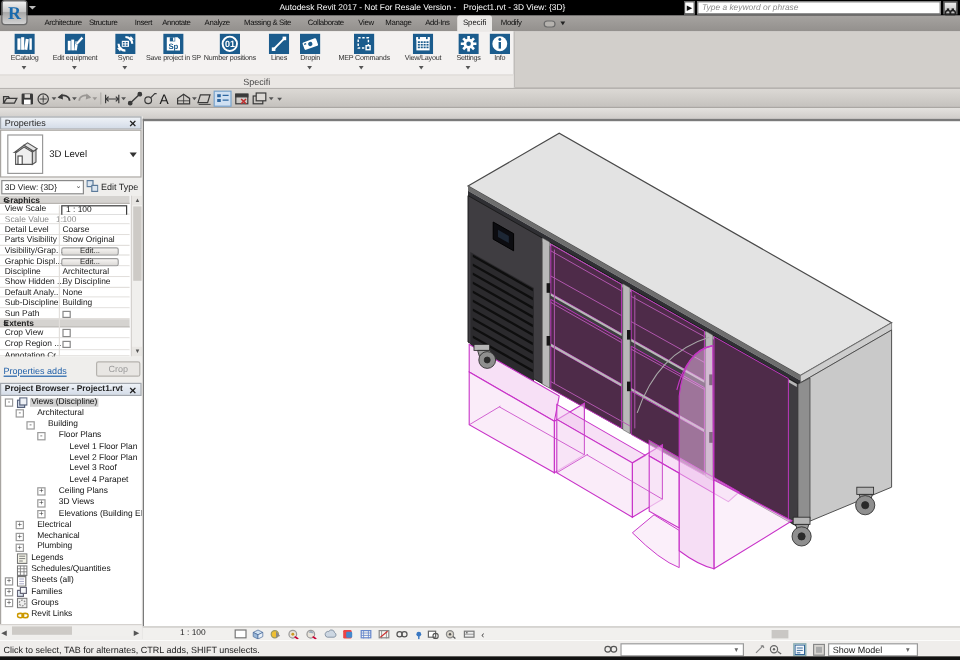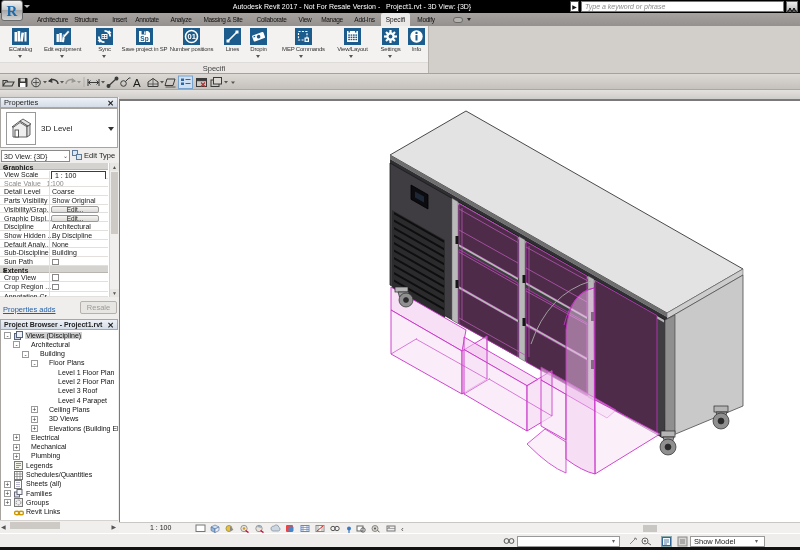--- a/index.html
+++ b/index.html
@@ -401,7 +401,7 @@
     <div style="position:absolute;left:0;bottom:0;width:9px;height:8px;background:#e8e6e3;font-size:5px;color:#555;text-align:center;line-height:8px">▼</div>
   </div>
   <div class="abs" id="prop-help">Properties adds</div>
-  <div class="abs" id="apply-btn">Resale</div>
+  <div class="abs" id="apply-btn">Crop</div>
 
   <div class="abs" id="pb-hdr">Project Browser - Project1.rvt<span class="hdr-x">✕</span></div>
   <div class="abs" id="tree">

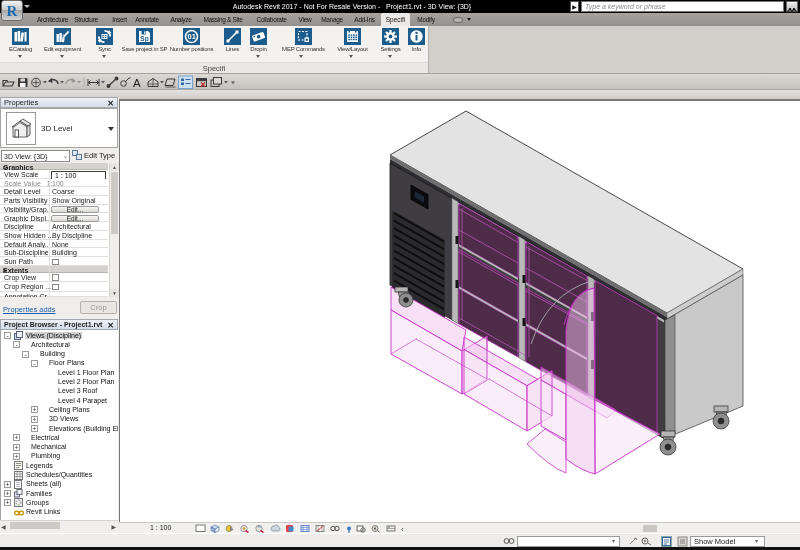--- a/index.html
+++ b/index.html
@@ -700,6 +700,7 @@
     <span id="hthumb"></span>
   </div>
   <div class="abs" id="statusbar">
+      <span id="status-text">Click to select, TAB for alternates, CTRL adds, SHIFT unselects.</span>
     <svg style="position:absolute;left:503px;top:2px" width="12" height="10" viewBox="0 0 12 10">
         <circle cx="3.5" cy="5" r="2.4" fill="none" stroke="#555" stroke-width="1"></circle>
         <circle cx="8.5" cy="5" r="2.4" fill="none" stroke="#555" stroke-width="1"></circle>

